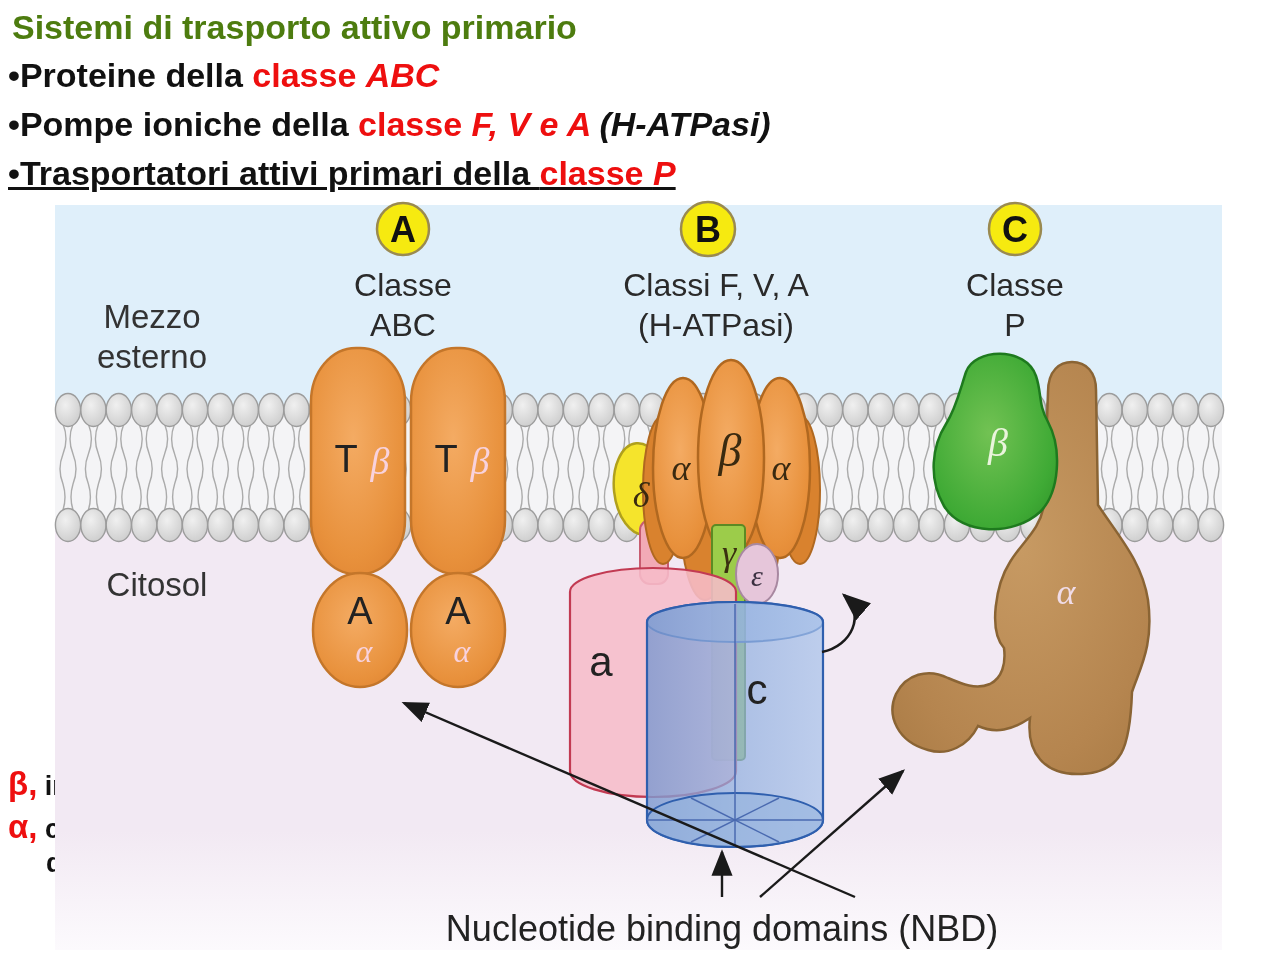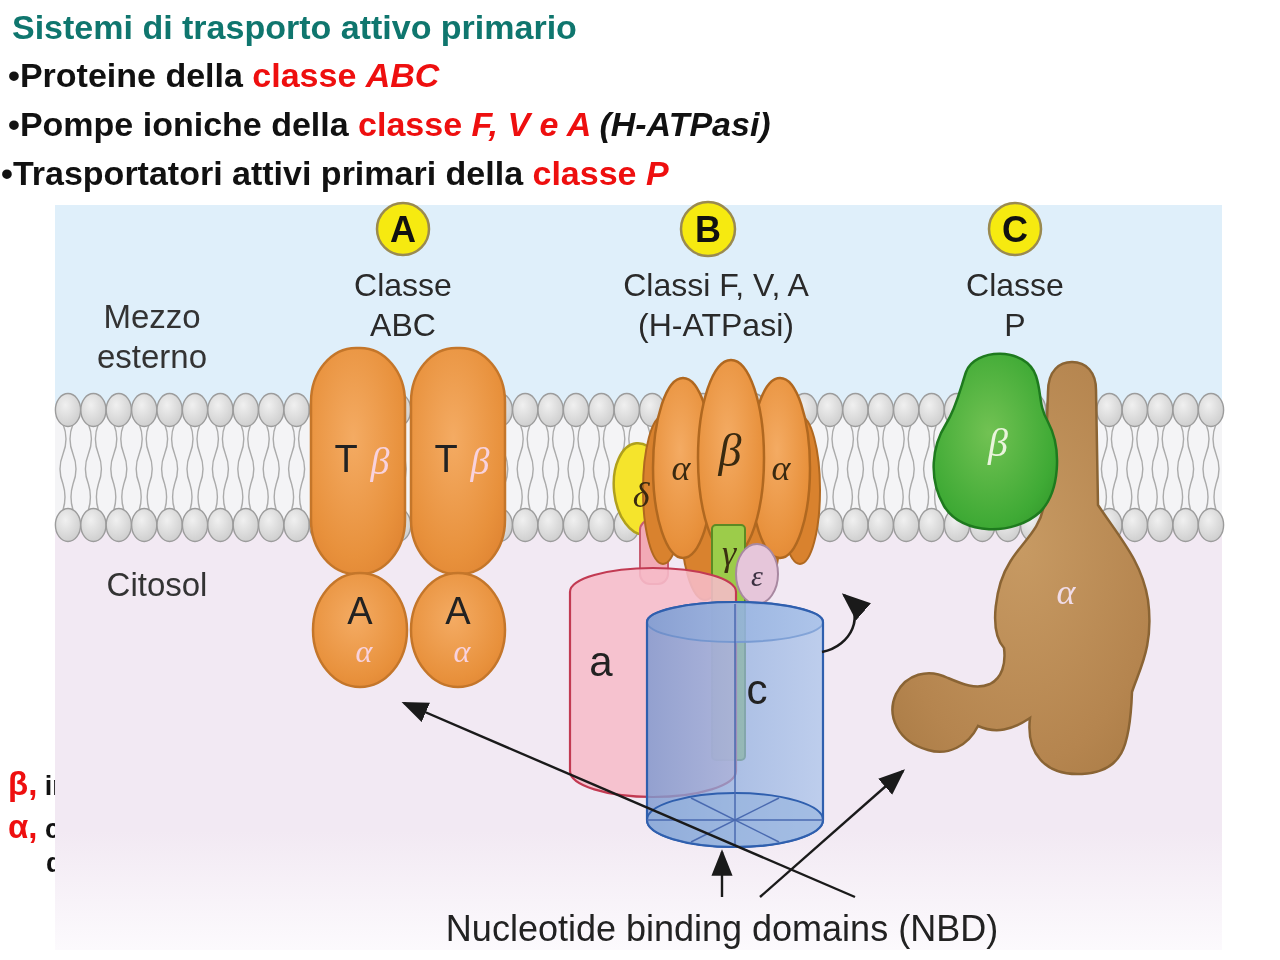--- a/index.html
+++ b/index.html
@@ -6,7 +6,7 @@
   #stage{position:relative;width:1280px;height:960px;background:#ffffff;overflow:hidden;
          font-family:"Liberation Sans",sans-serif;}
   .slide-text{position:absolute;white-space:nowrap;font-weight:bold;color:#111;}
-  #title{left:12px;top:8px;font-size:34px;color:#0f766e;}
+  #title{left:12px;top:8px;font-size:34px;color:#4d7c0f;}
   .bullet{font-size:34px;}
   #bullet-1{left:8px;top:56px;text-align:center;}
   #bullet-2{left:8px;top:105px;}

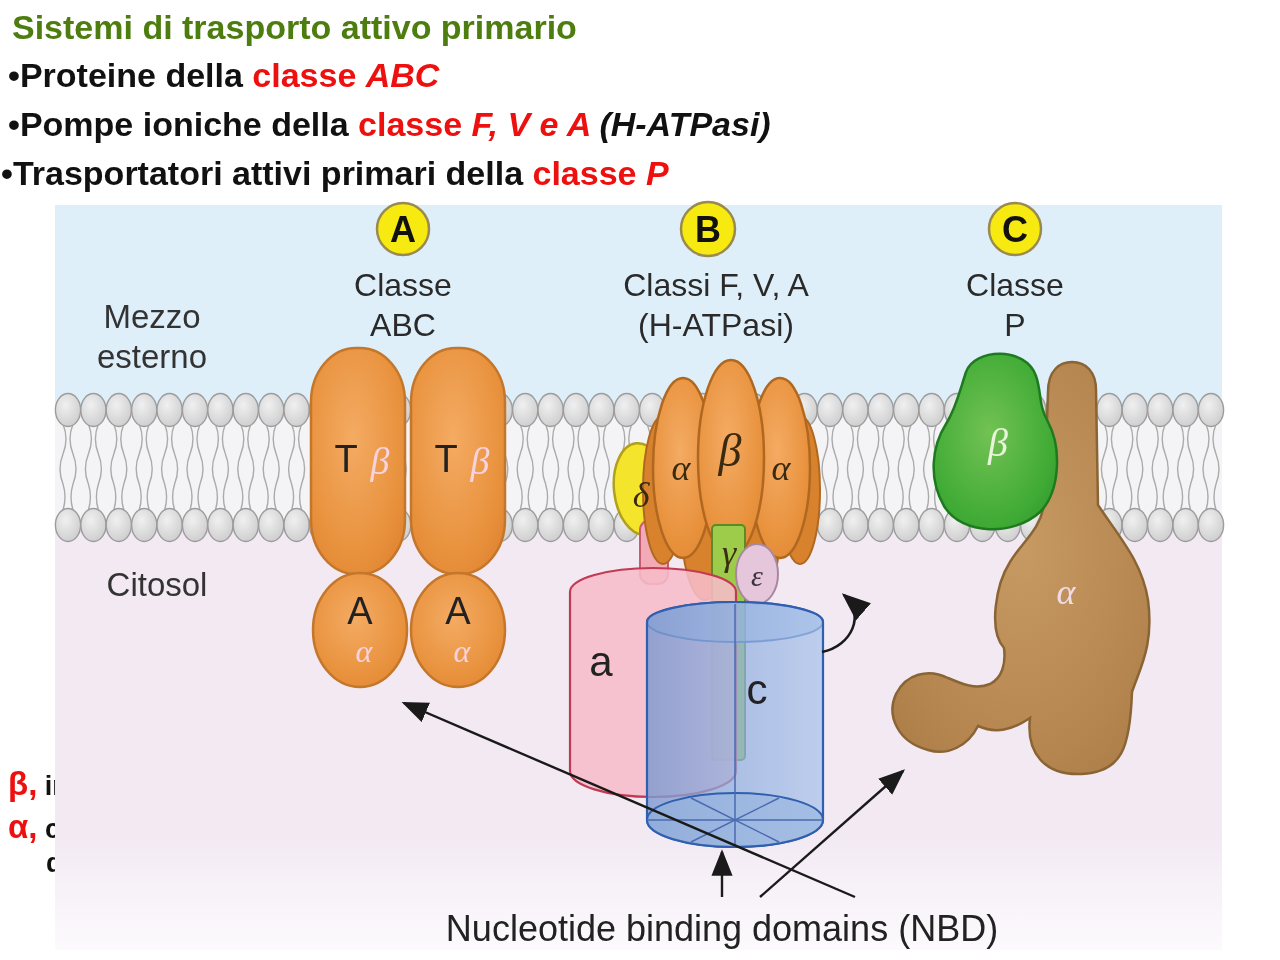--- a/index.html
+++ b/index.html
@@ -10,7 +10,7 @@
   .bullet{font-size:34px;}
   #bullet-1{left:8px;top:56px;text-align:center;}
   #bullet-2{left:8px;top:105px;}
-  #bullet-3{left:1px;top:154px;}
+  #bullet-3{left:8px;top:154px;text-decoration:underline;}
   .red{color:#ee0f0f;}
   .italic{font-style:italic;}
   .note{position:absolute;white-space:nowrap;font-weight:bold;font-size:27px;color:#111;}

